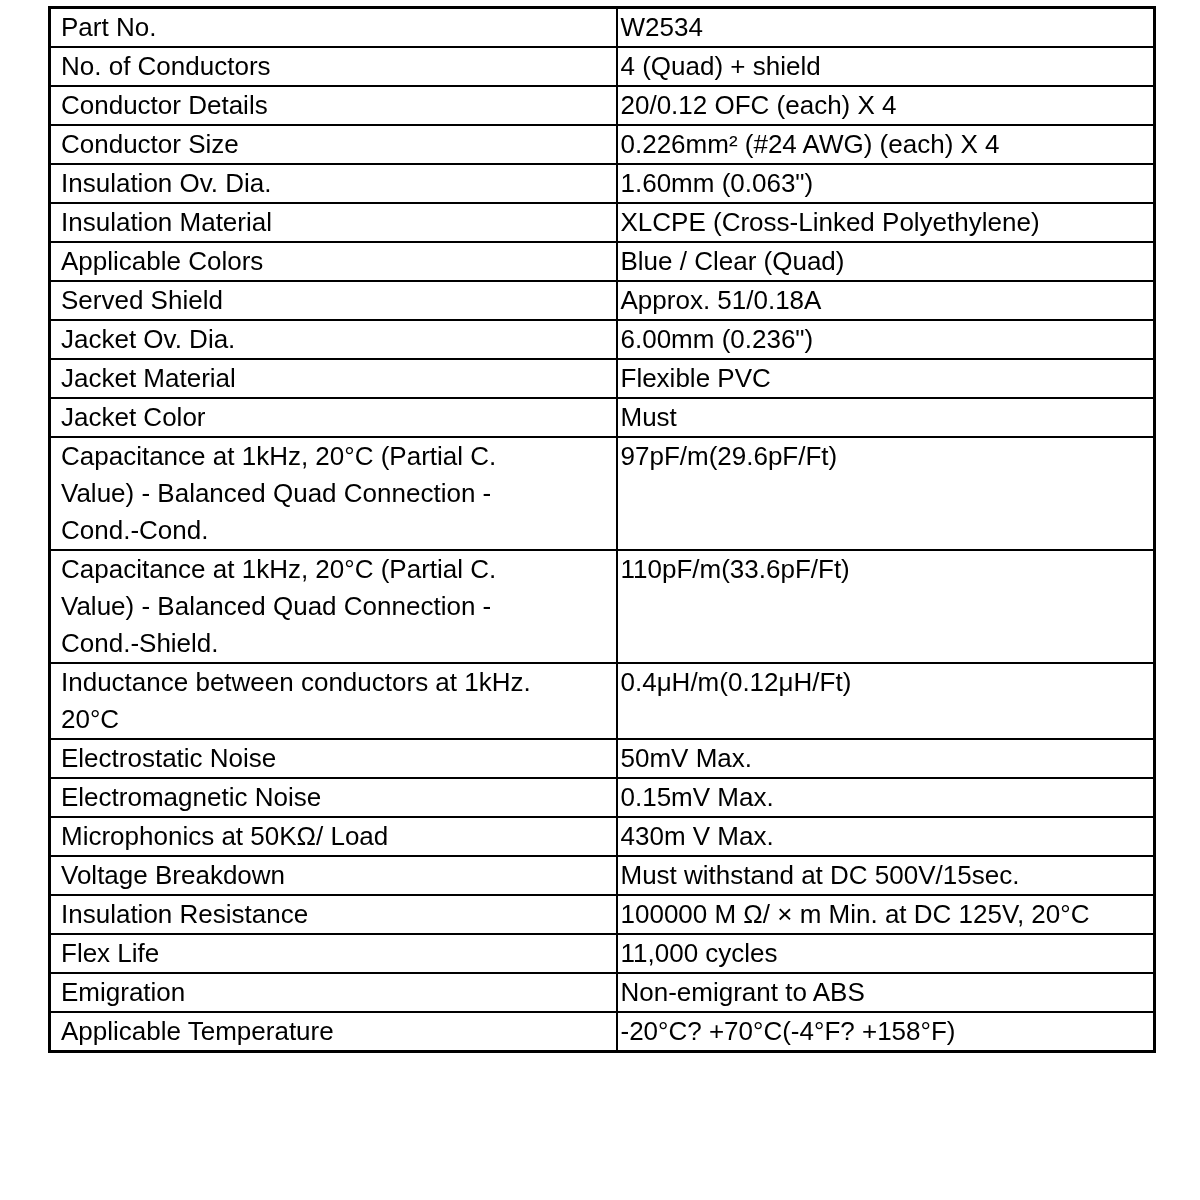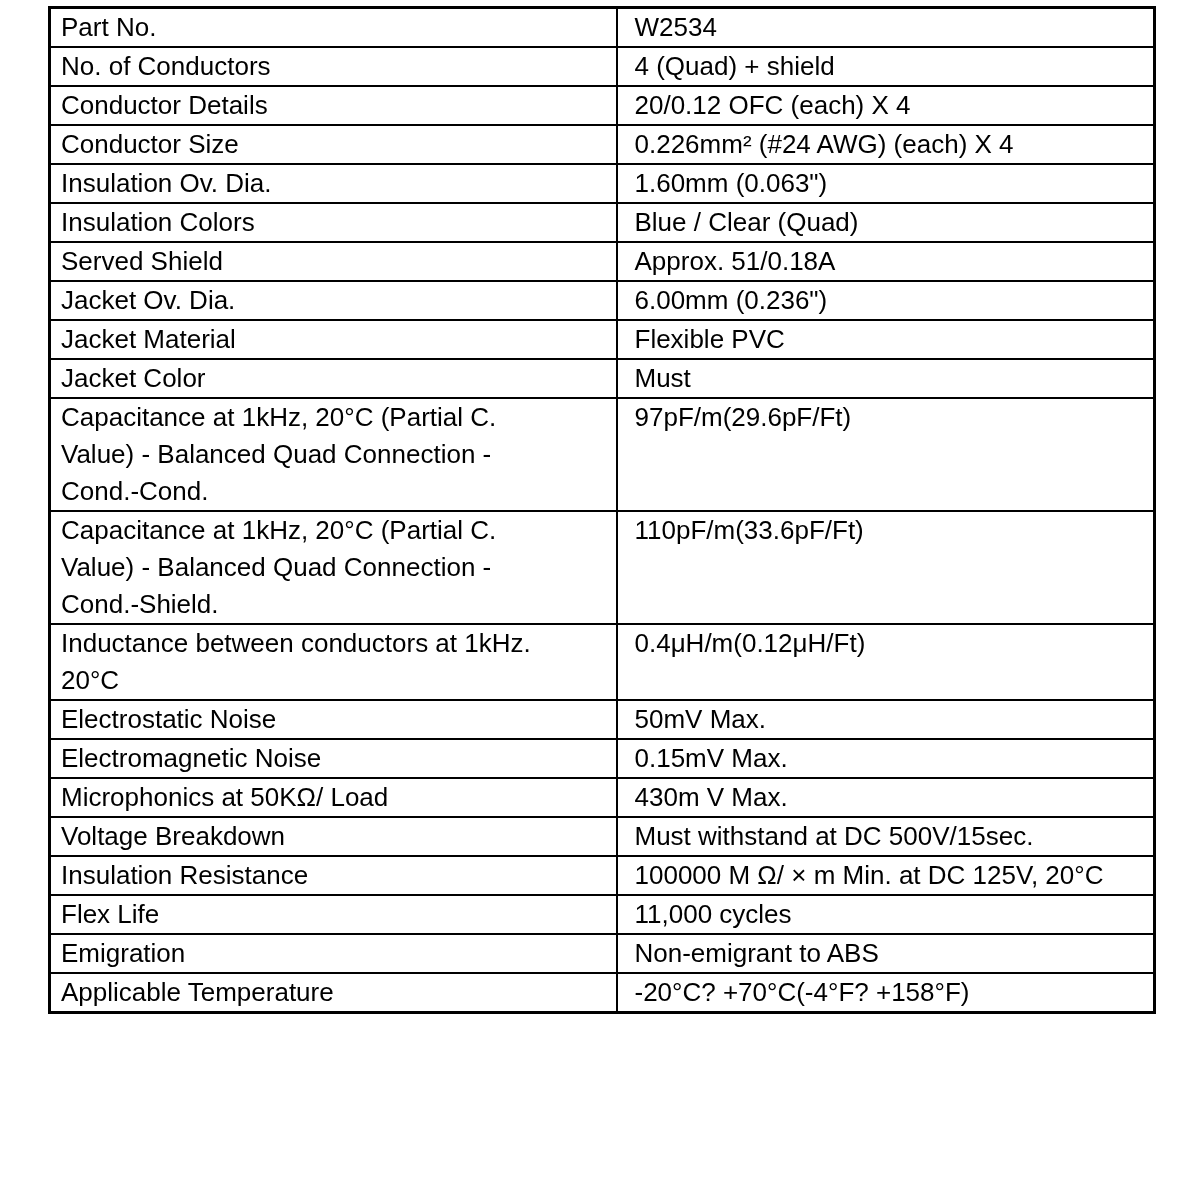--- a/index.html
+++ b/index.html
@@ -39,7 +39,7 @@
     white-space: pre-line;
   }
   td.value-cell {
-    padding-left: 17px;
+    padding-left: 3px;
   }
 </style>
 </head>

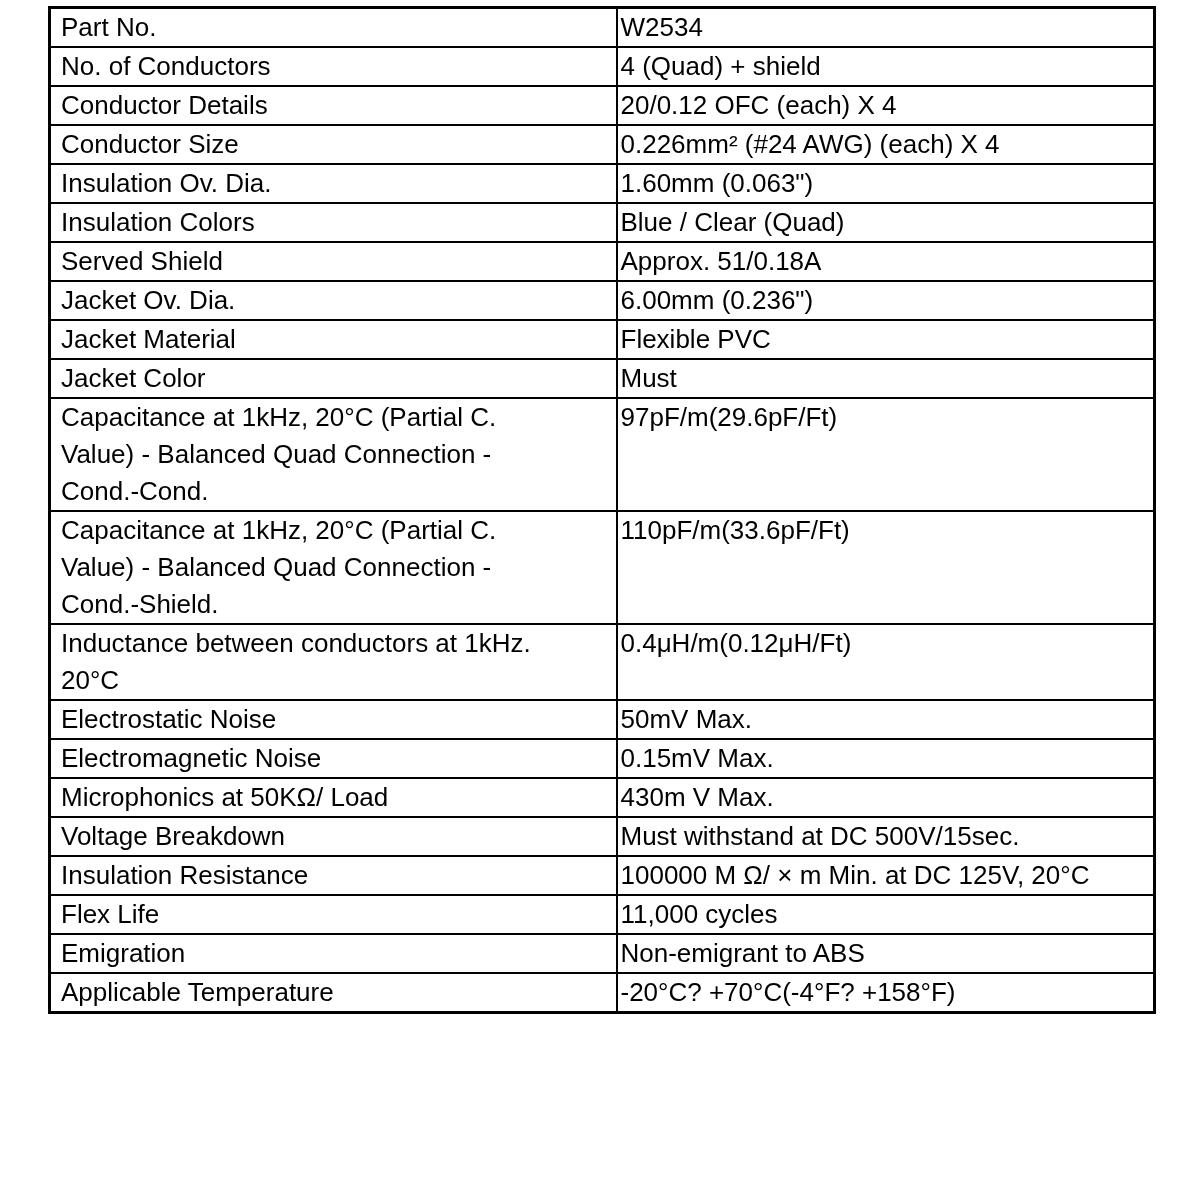--- a/index.html
+++ b/index.html
@@ -73,6 +73,10 @@
           <td class="value-cell">1.60mm (0.063")</td>
         </tr>
         <tr>
+          <td class="label-cell">Insulation Material</td>
+          <td class="value-cell">XLCPE (Cross-Linked Polyethylene)</td>
+        </tr>
+        <tr>
           <td class="label-cell">Insulation Colors</td>
           <td class="value-cell">Blue / Clear (Quad)</td>
         </tr>

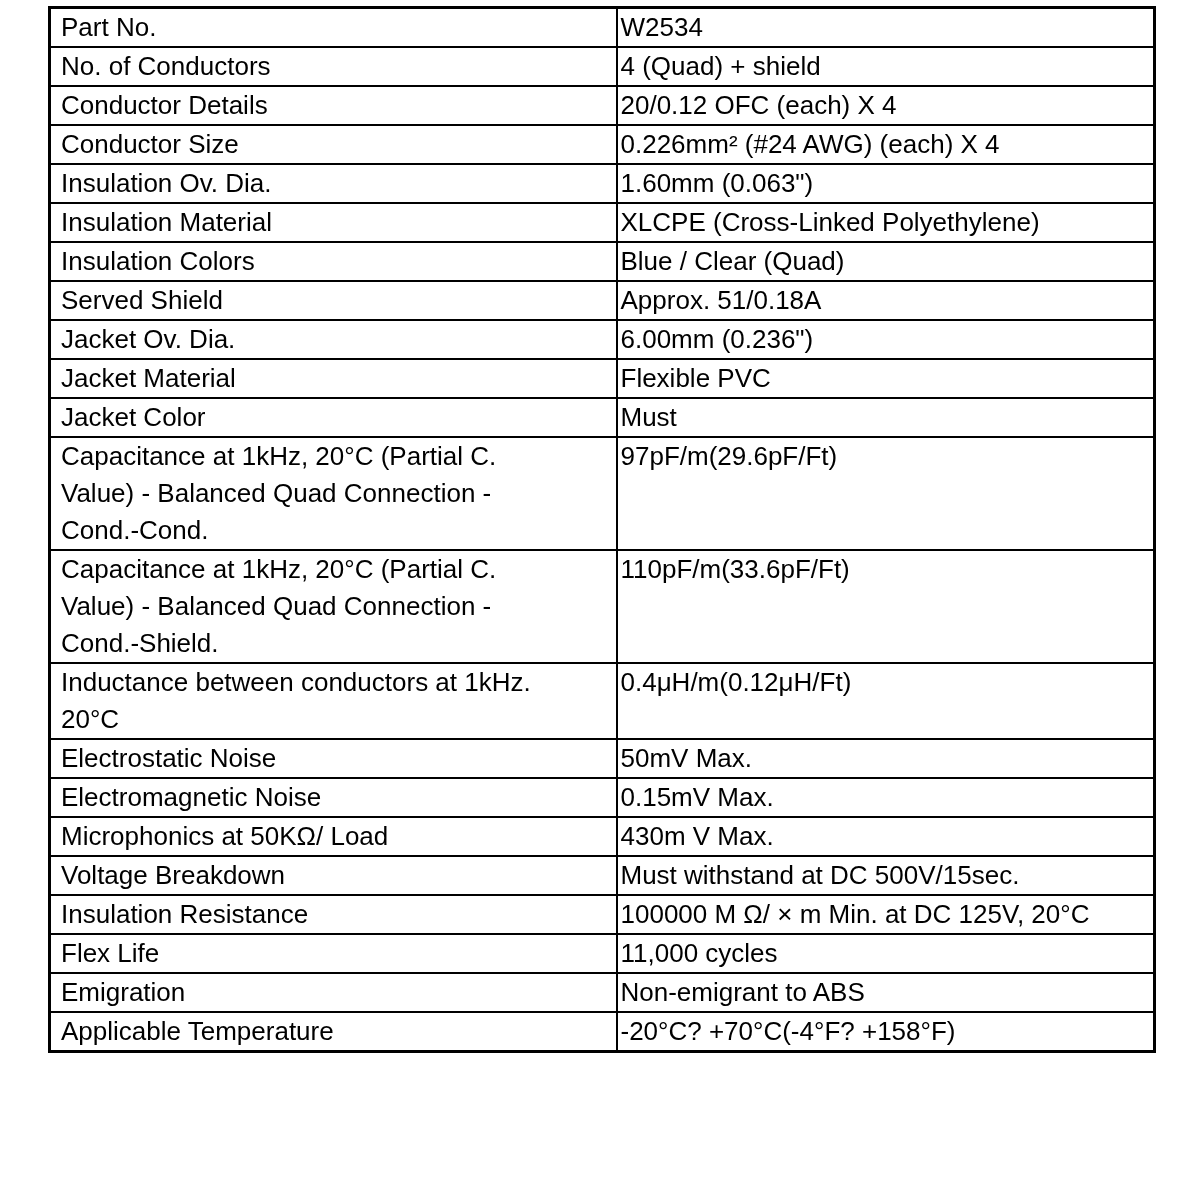--- a/index.html
+++ b/index.html
@@ -77,7 +77,7 @@
           <td class="value-cell">XLCPE (Cross-Linked Polyethylene)</td>
         </tr>
         <tr>
-          <td class="label-cell">Insulation Colors</td>
+          <td class="label-cell">Applicable Colors</td>
           <td class="value-cell">Blue / Clear (Quad)</td>
         </tr>
         <tr>

